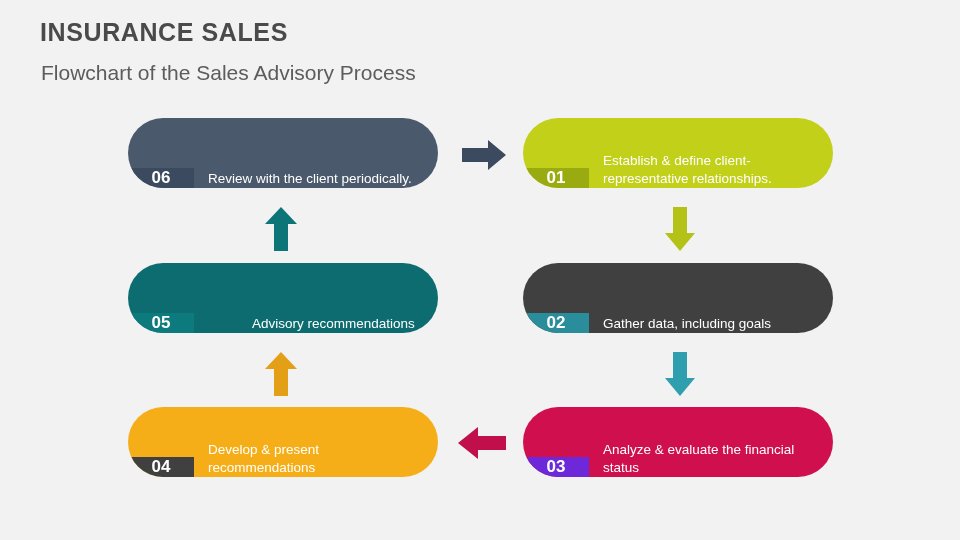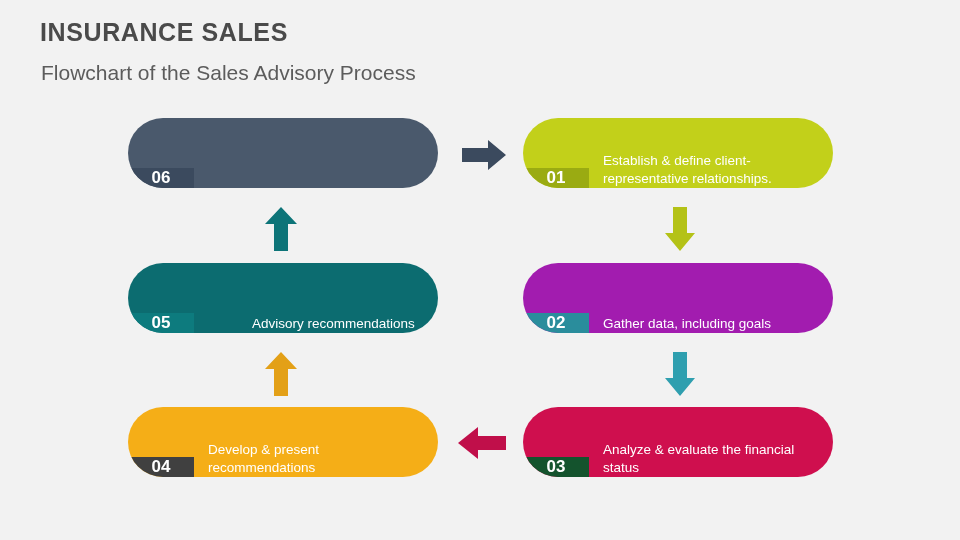--- a/index.html
+++ b/index.html
@@ -100,6 +100,7 @@
 
   <div class="pill" id="pill-06" style="background:#4a596c;">
     <div class="num" style="background:#3b4a5e;">06</div>
+    <div class="txt">Review with the client periodically.</div>
   </div>
 
   <div class="pill" id="pill-05" style="background:#0c6c70;gap:44px;">

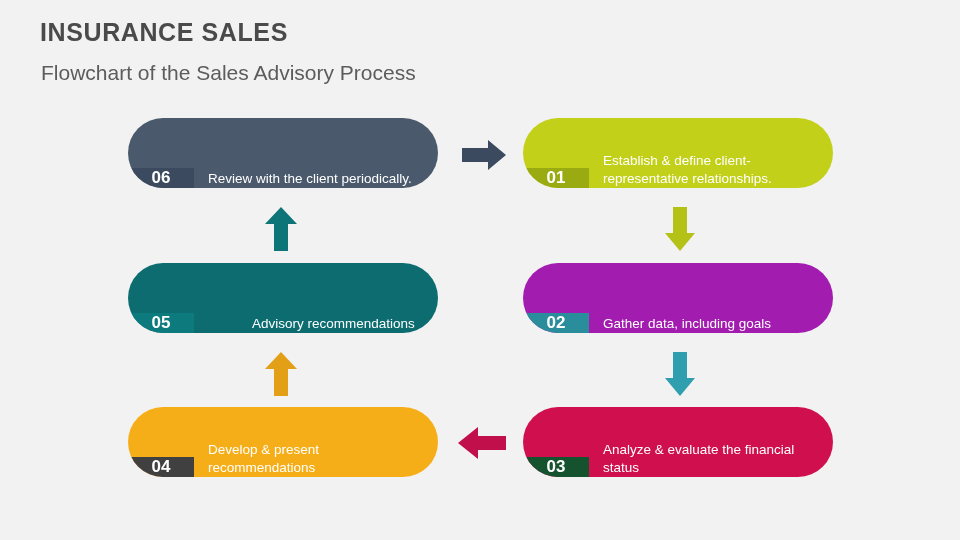--- a/index.html
+++ b/index.html
@@ -118,7 +118,7 @@
     <div class="txt">Establish &amp; define client-representative relationships.</div>
   </div>
 
-  <div class="pill" id="pill-02" style="background:#a21caf;">
+  <div class="pill" id="pill-02" style="background:#404040;">
     <div class="num" style="background:#2a8d9c;">02</div>
     <div class="txt">Gather data, including goals</div>
   </div>

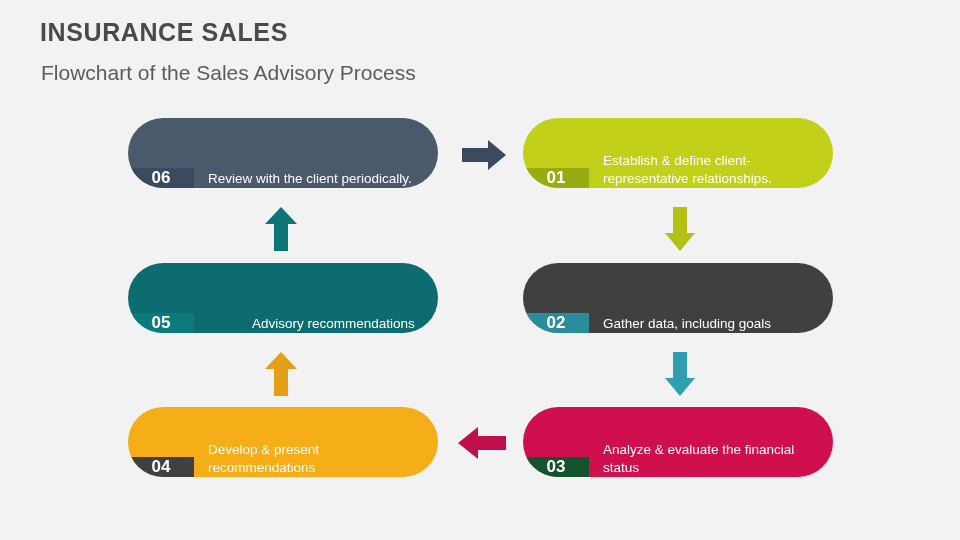--- a/index.html
+++ b/index.html
@@ -124,7 +124,7 @@
   </div>
 
   <div class="pill" id="pill-03" style="background:#cf0f4e;">
-    <div class="num" style="background:#14532d;">03</div>
+    <div class="num" style="background:#6d28d9;">03</div>
     <div class="txt">Analyze &amp; evaluate the financial status</div>
   </div>
 

